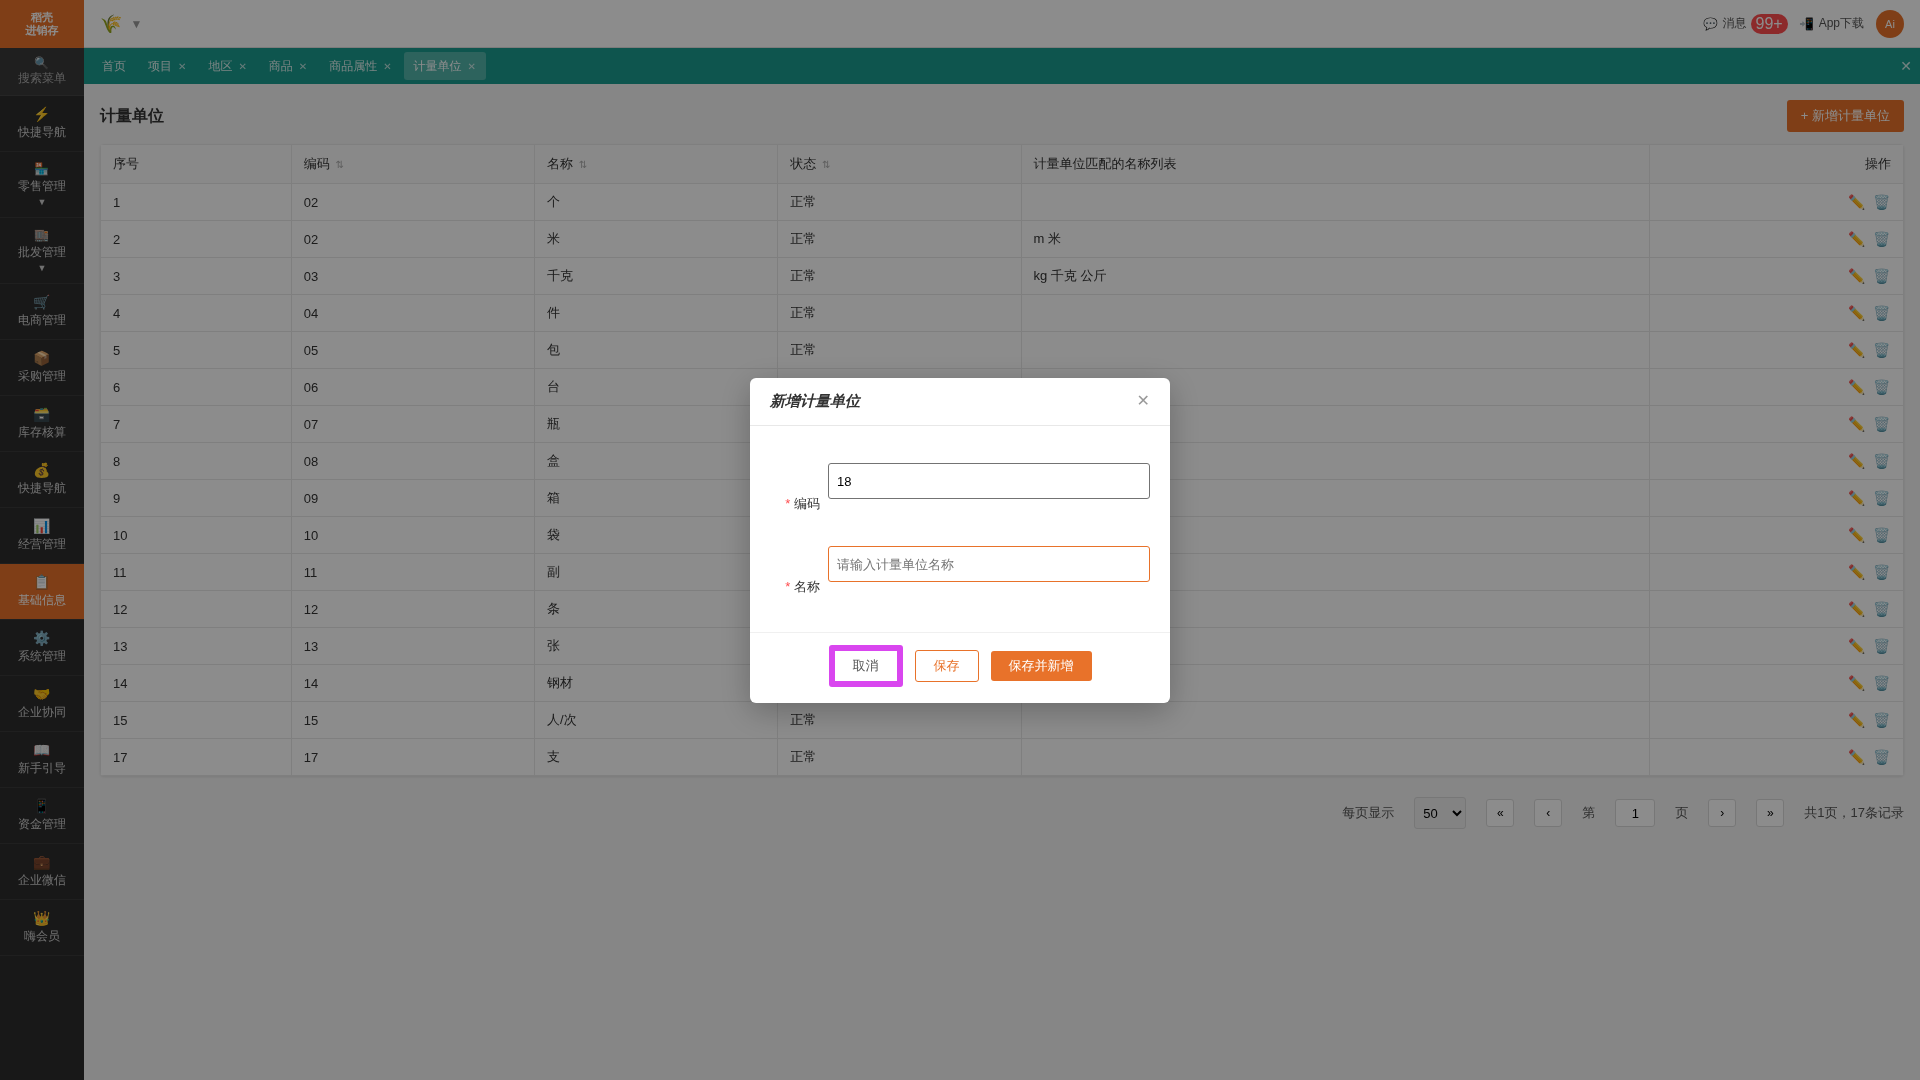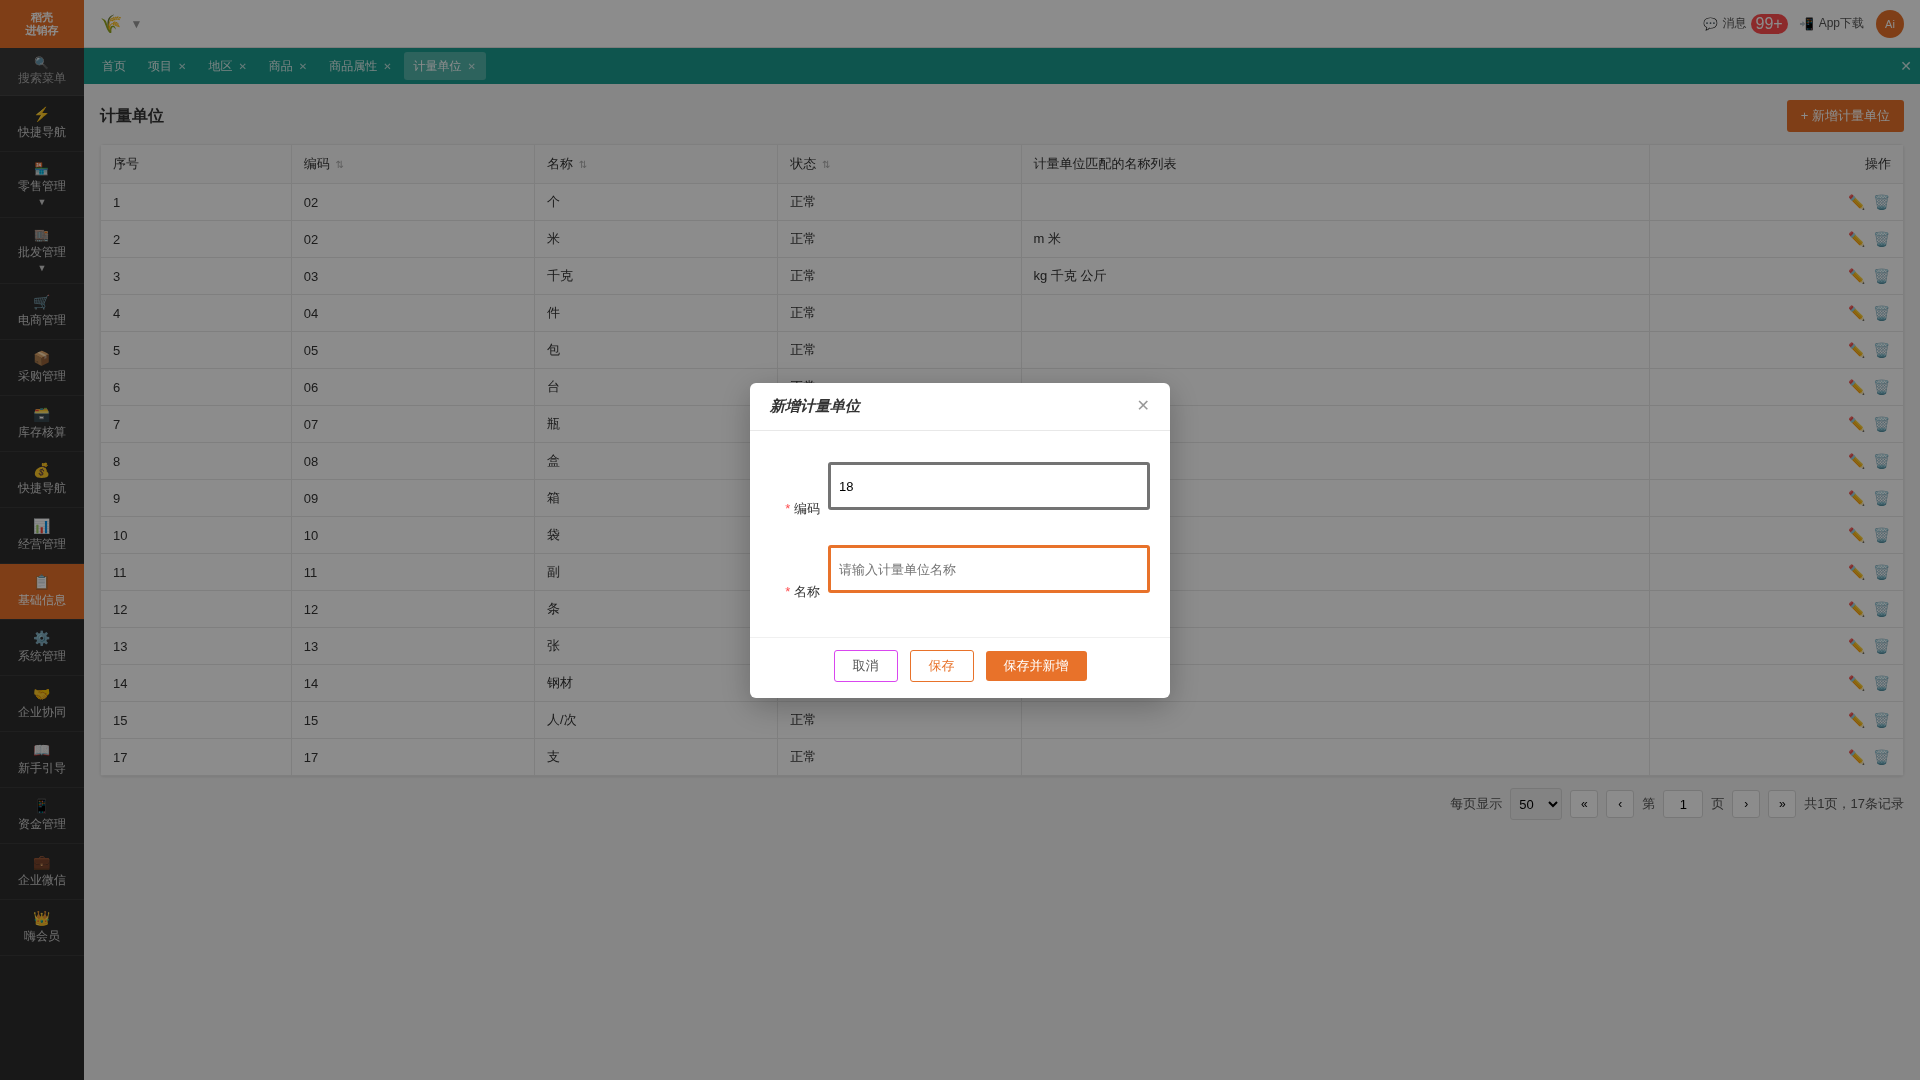--- a/index.html
+++ b/index.html
@@ -254,8 +254,8 @@
     }
     .form-input {
       flex: 1;
-      height: 48px;
-      border: 3px solid #737373;
+      height: 36px;
+      border: 1px solid #737373;
       border-radius: 3px;
       padding: 0 8px;
       font-size: 13px;

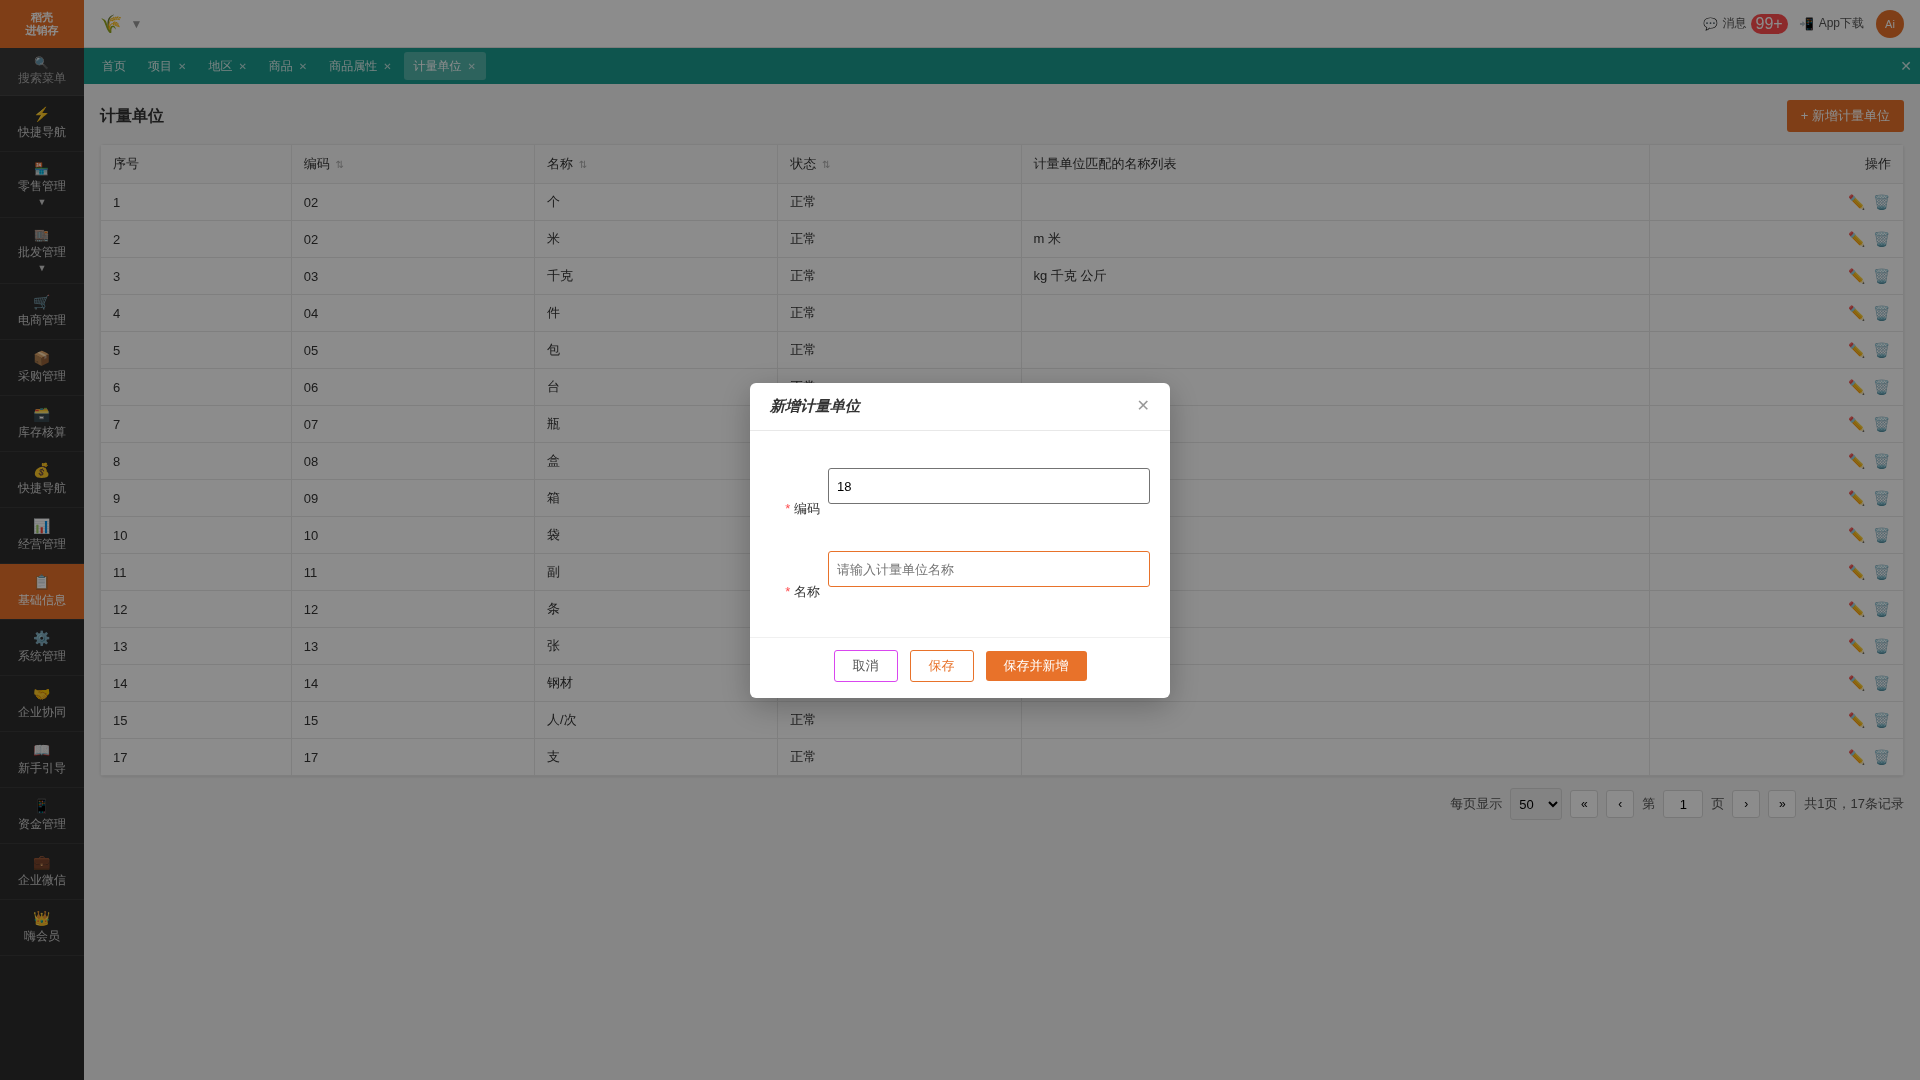--- a/index.html
+++ b/index.html
@@ -272,7 +272,7 @@
     }
     .btn-cancel {
       padding: 6px 18px;
-      border: 1px solid #d946ef;
+      border: 6px solid #d946ef;
       background: white;
       border-radius: 3px;
       cursor: pointer;

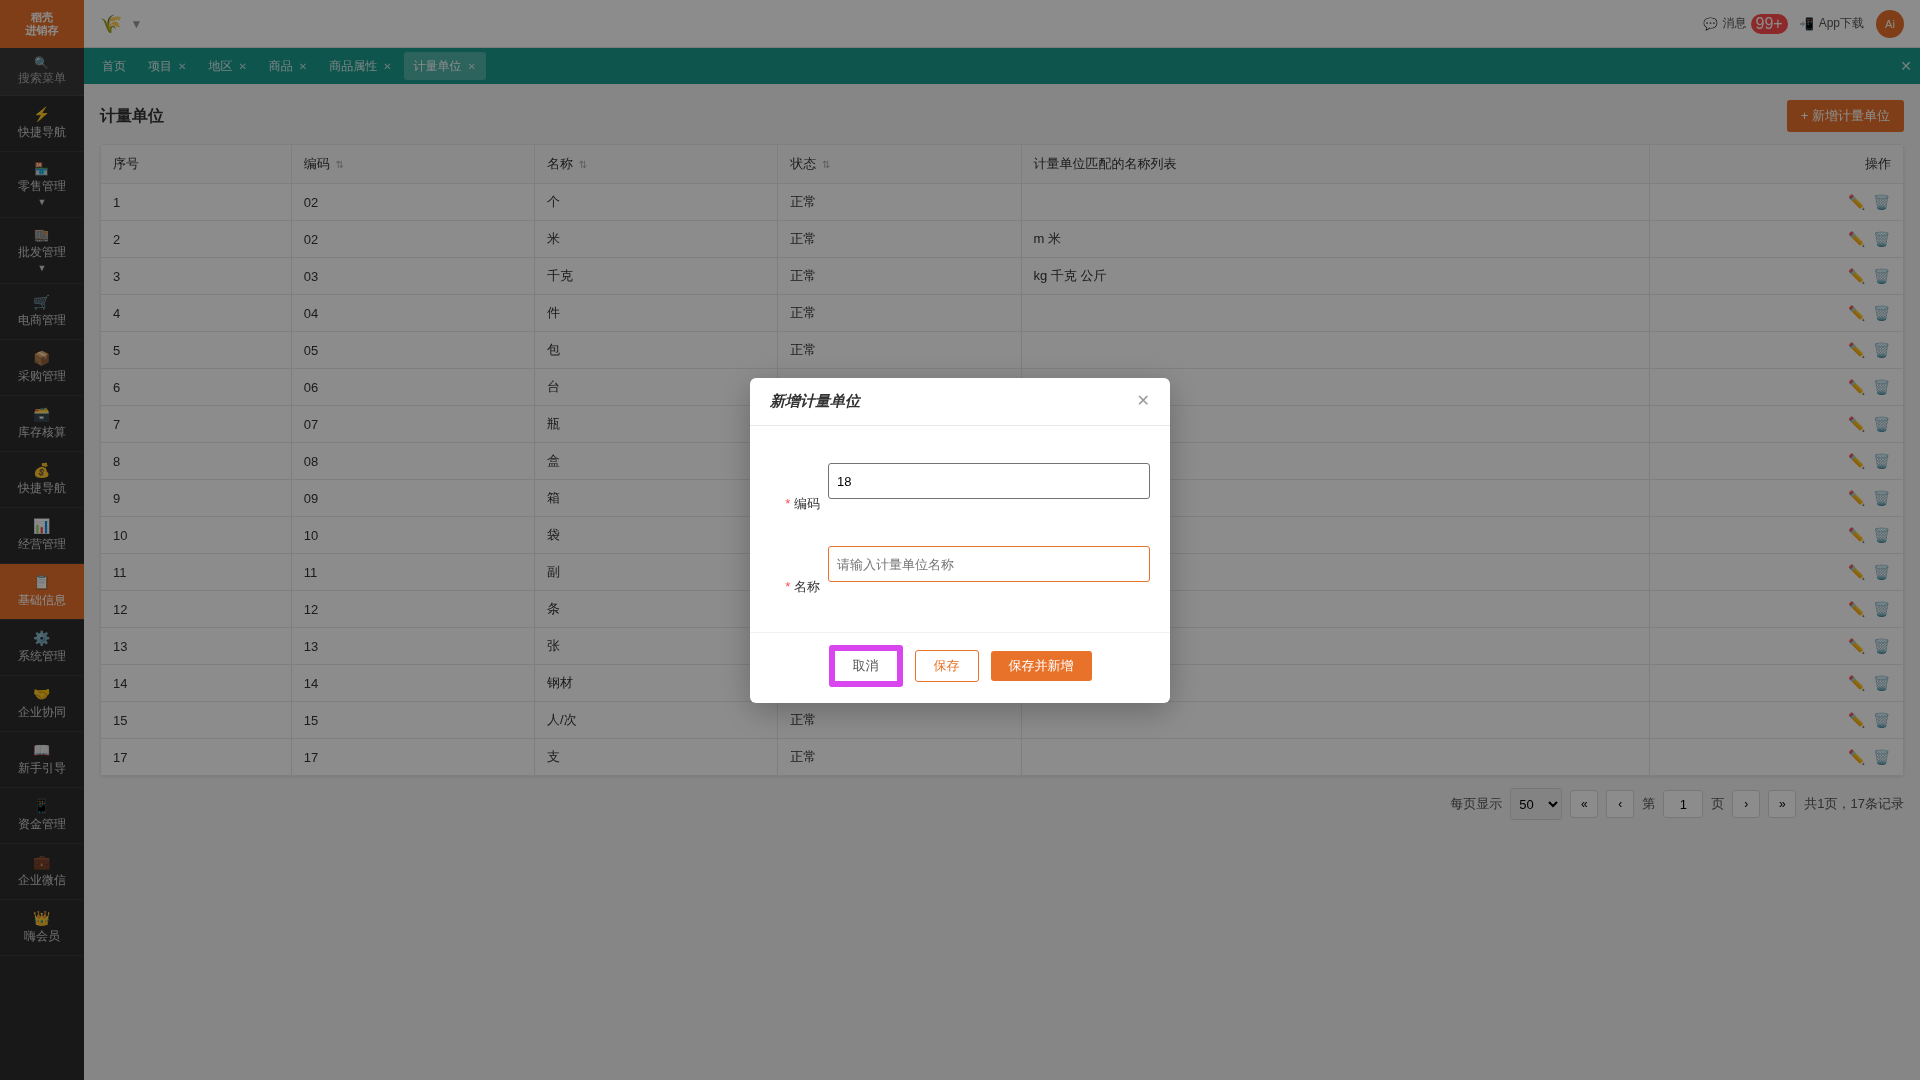--- a/index.html
+++ b/index.html
@@ -178,8 +178,8 @@
       display: flex;
       align-items: center;
       justify-content: flex-end;
-      padding: 12px 0;
-      gap: 8px;
+      padding: 21px 0;
+      gap: 20px;
       font-size: 13px;
       color: #555;
     }

